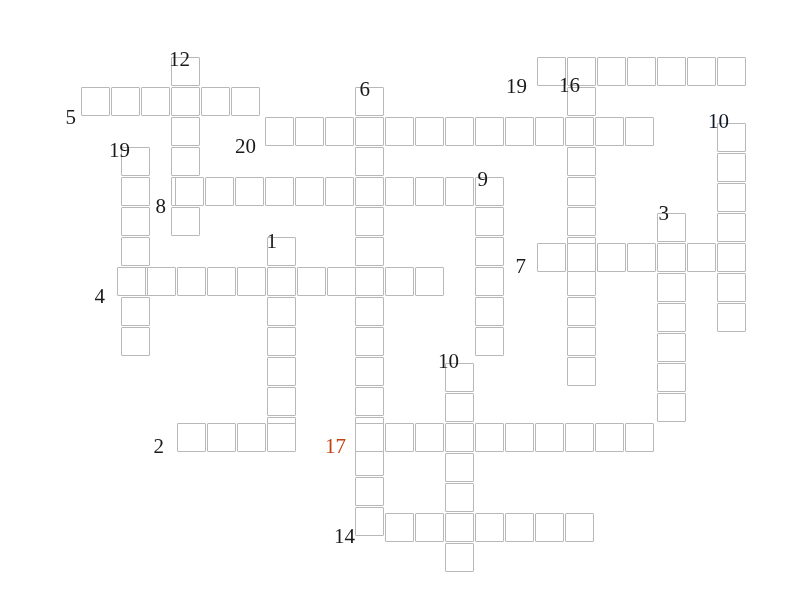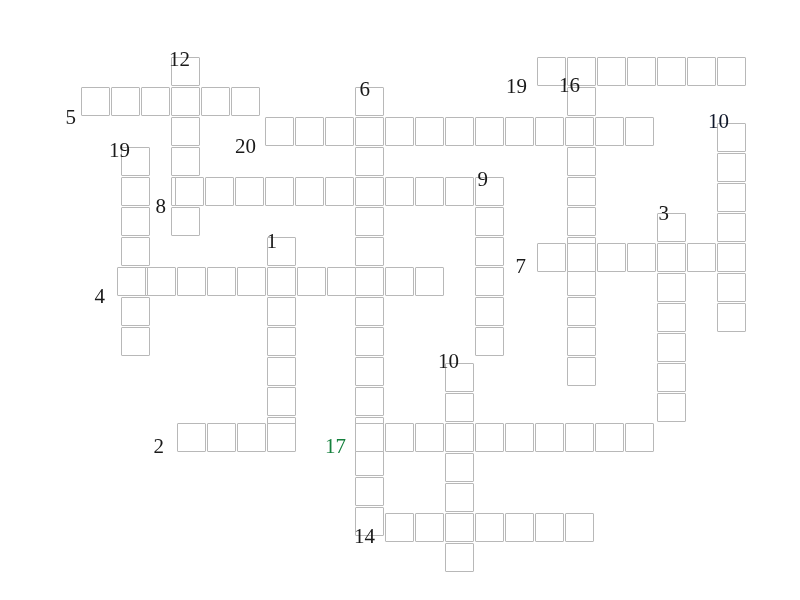--- a/index.html
+++ b/index.html
@@ -192,7 +192,7 @@
     <div class="cw-num" style="color: rgb(26, 26, 26); left: 353px; top: 529px; width: 22px;">14</div>
     <div class="cw-num" style="color: rgb(26, 26, 26); left: 437px; top: 354px; width: 22px;">10</div>
     <div class="cw-num" style="color: rgb(26, 26, 26); left: 558px; top: 52px; width: 22px; margin-top: 26px;">16</div>
-    <div class="cw-num" style="color: #15803d; left: 324px; top: 439px; width: 22px;">17</div>
+    <div class="cw-num" style="color: #c2410c; left: 324px; top: 439px; width: 22px;">17</div>
     <div class="cw-num" style="color: rgb(26, 26, 26); left: 234px; top: 139px; width: 22px;">20</div>
   </div>
 

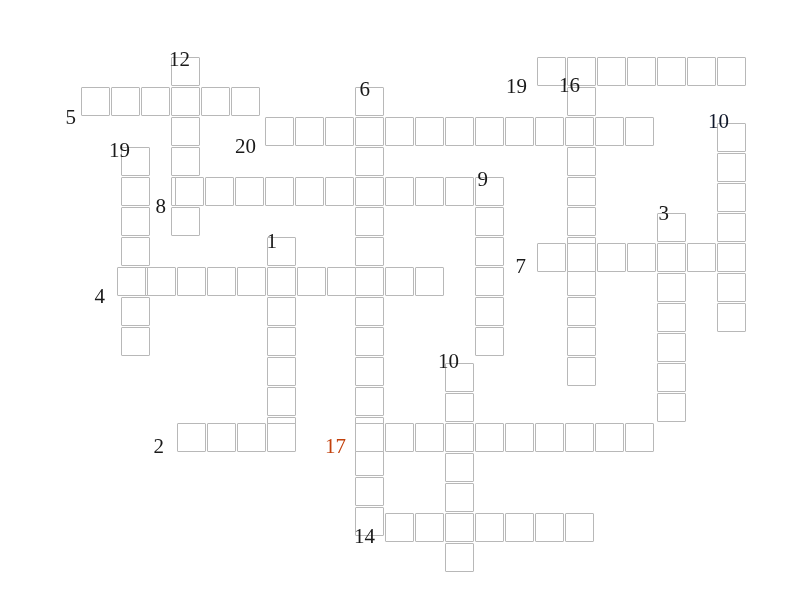--- a/index.html
+++ b/index.html
@@ -189,7 +189,7 @@
     <div class="cw-num" style="color: rgb(26, 26, 26); left: 108px; top: 143px; width: 22px;">19</div>
     <div class="cw-num" style="color: rgb(26, 26, 26); left: 168px; top: 52px; width: 22px;">12</div>
     <div class="cw-num" style="color: rgb(26, 26, 26); left: 505px; top: 79px; width: 22px;">19</div>
-    <div class="cw-num" style="color: rgb(26, 26, 26); left: 353px; top: 529px; width: 22px;">14</div>
+    <div class="cw-num" style="color: rgb(26, 26, 26); left: 333px; top: 529px; width: 22px;">14</div>
     <div class="cw-num" style="color: rgb(26, 26, 26); left: 437px; top: 354px; width: 22px;">10</div>
     <div class="cw-num" style="color: rgb(26, 26, 26); left: 558px; top: 52px; width: 22px; margin-top: 26px;">16</div>
     <div class="cw-num" style="color: #c2410c; left: 324px; top: 439px; width: 22px;">17</div>

